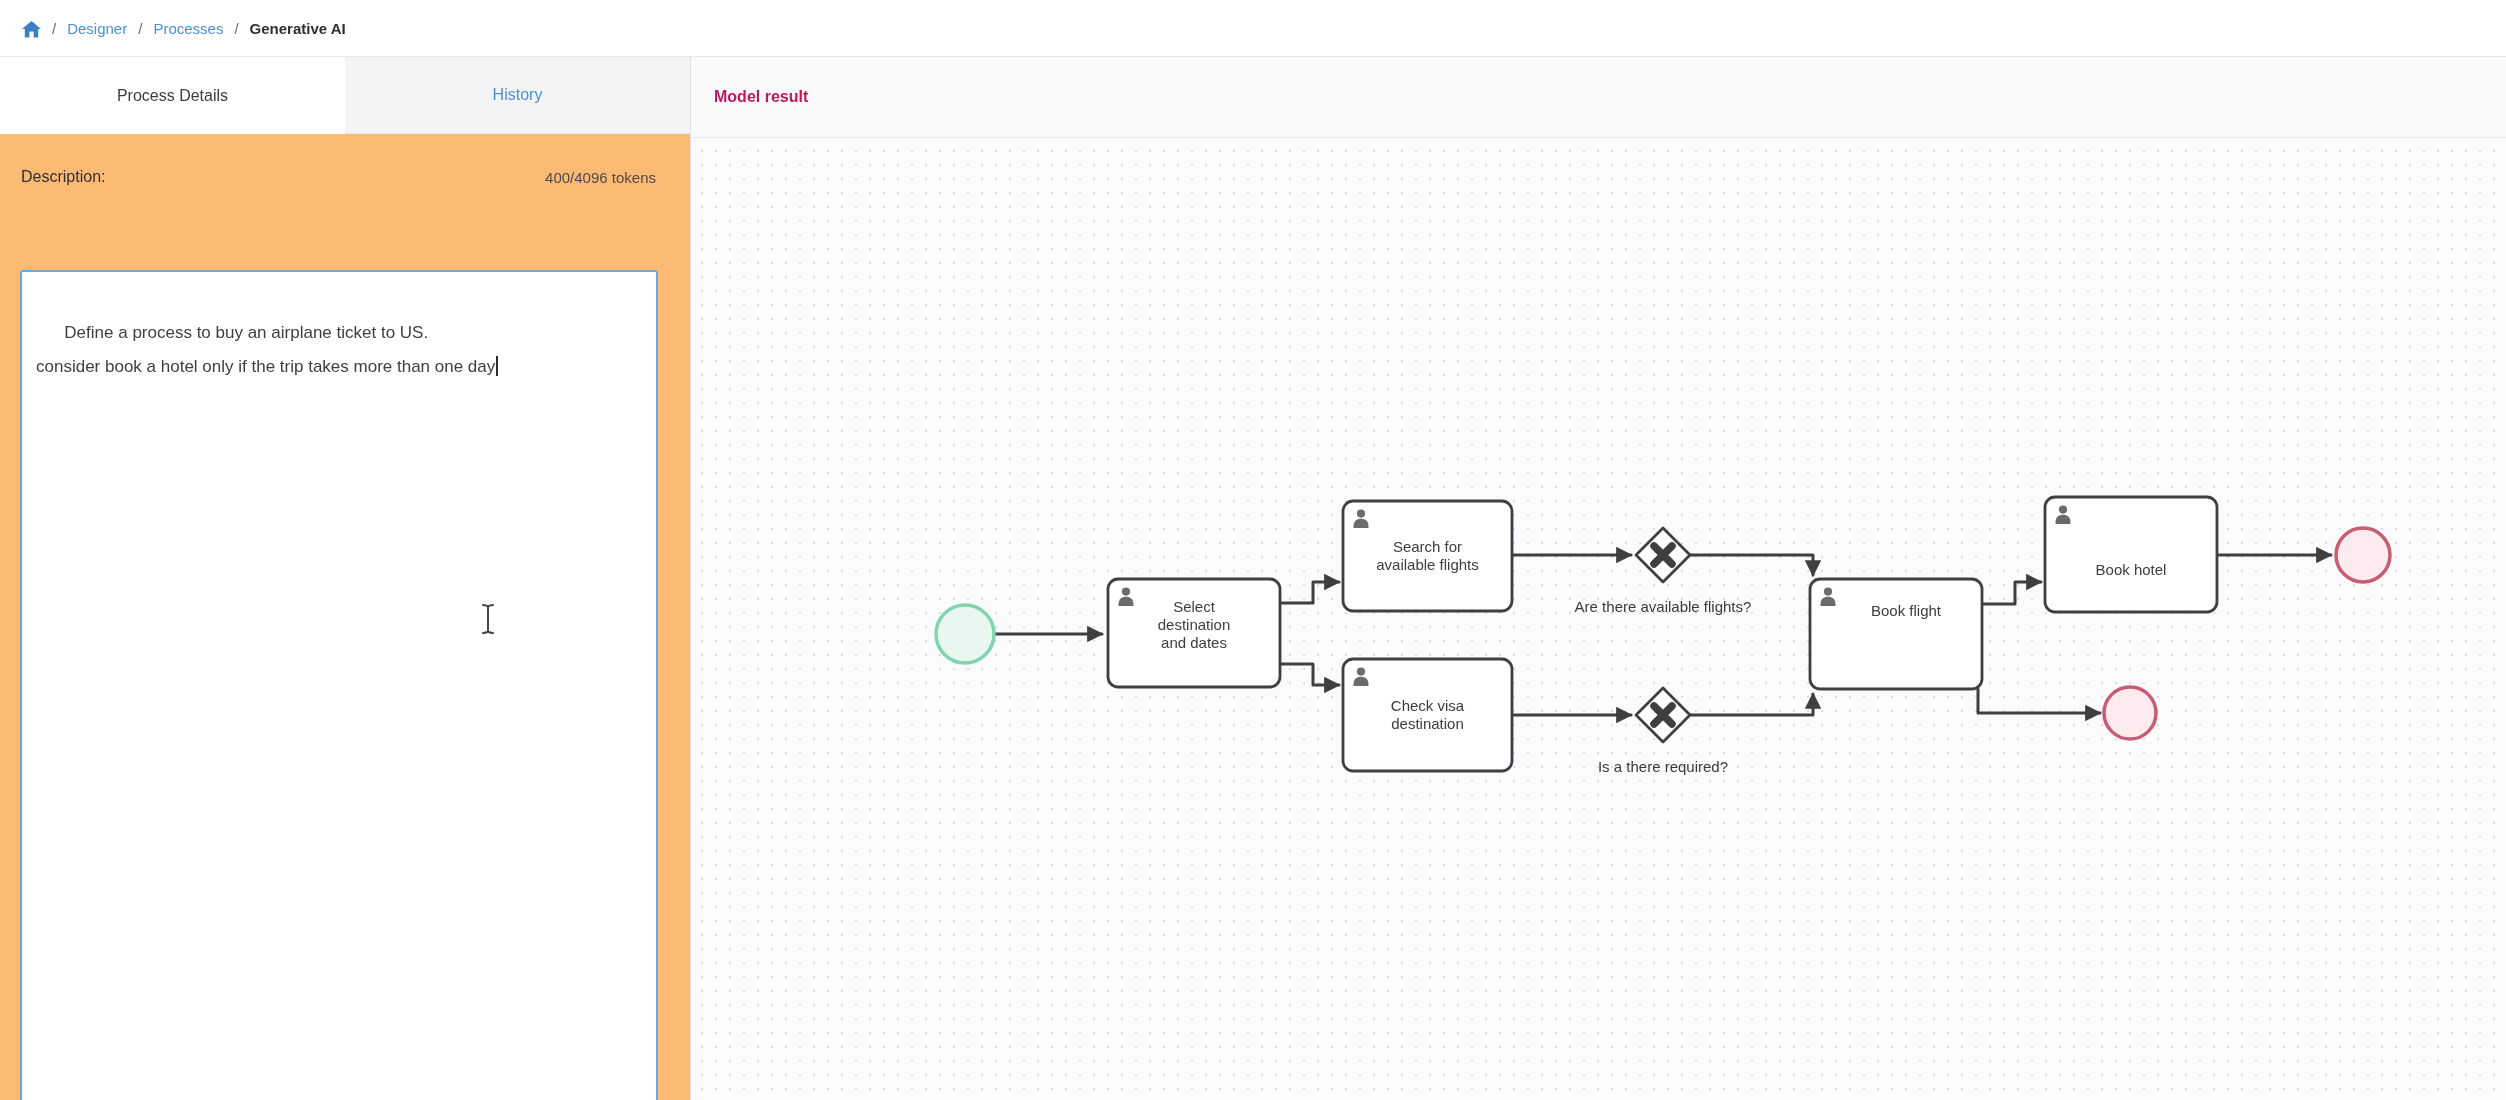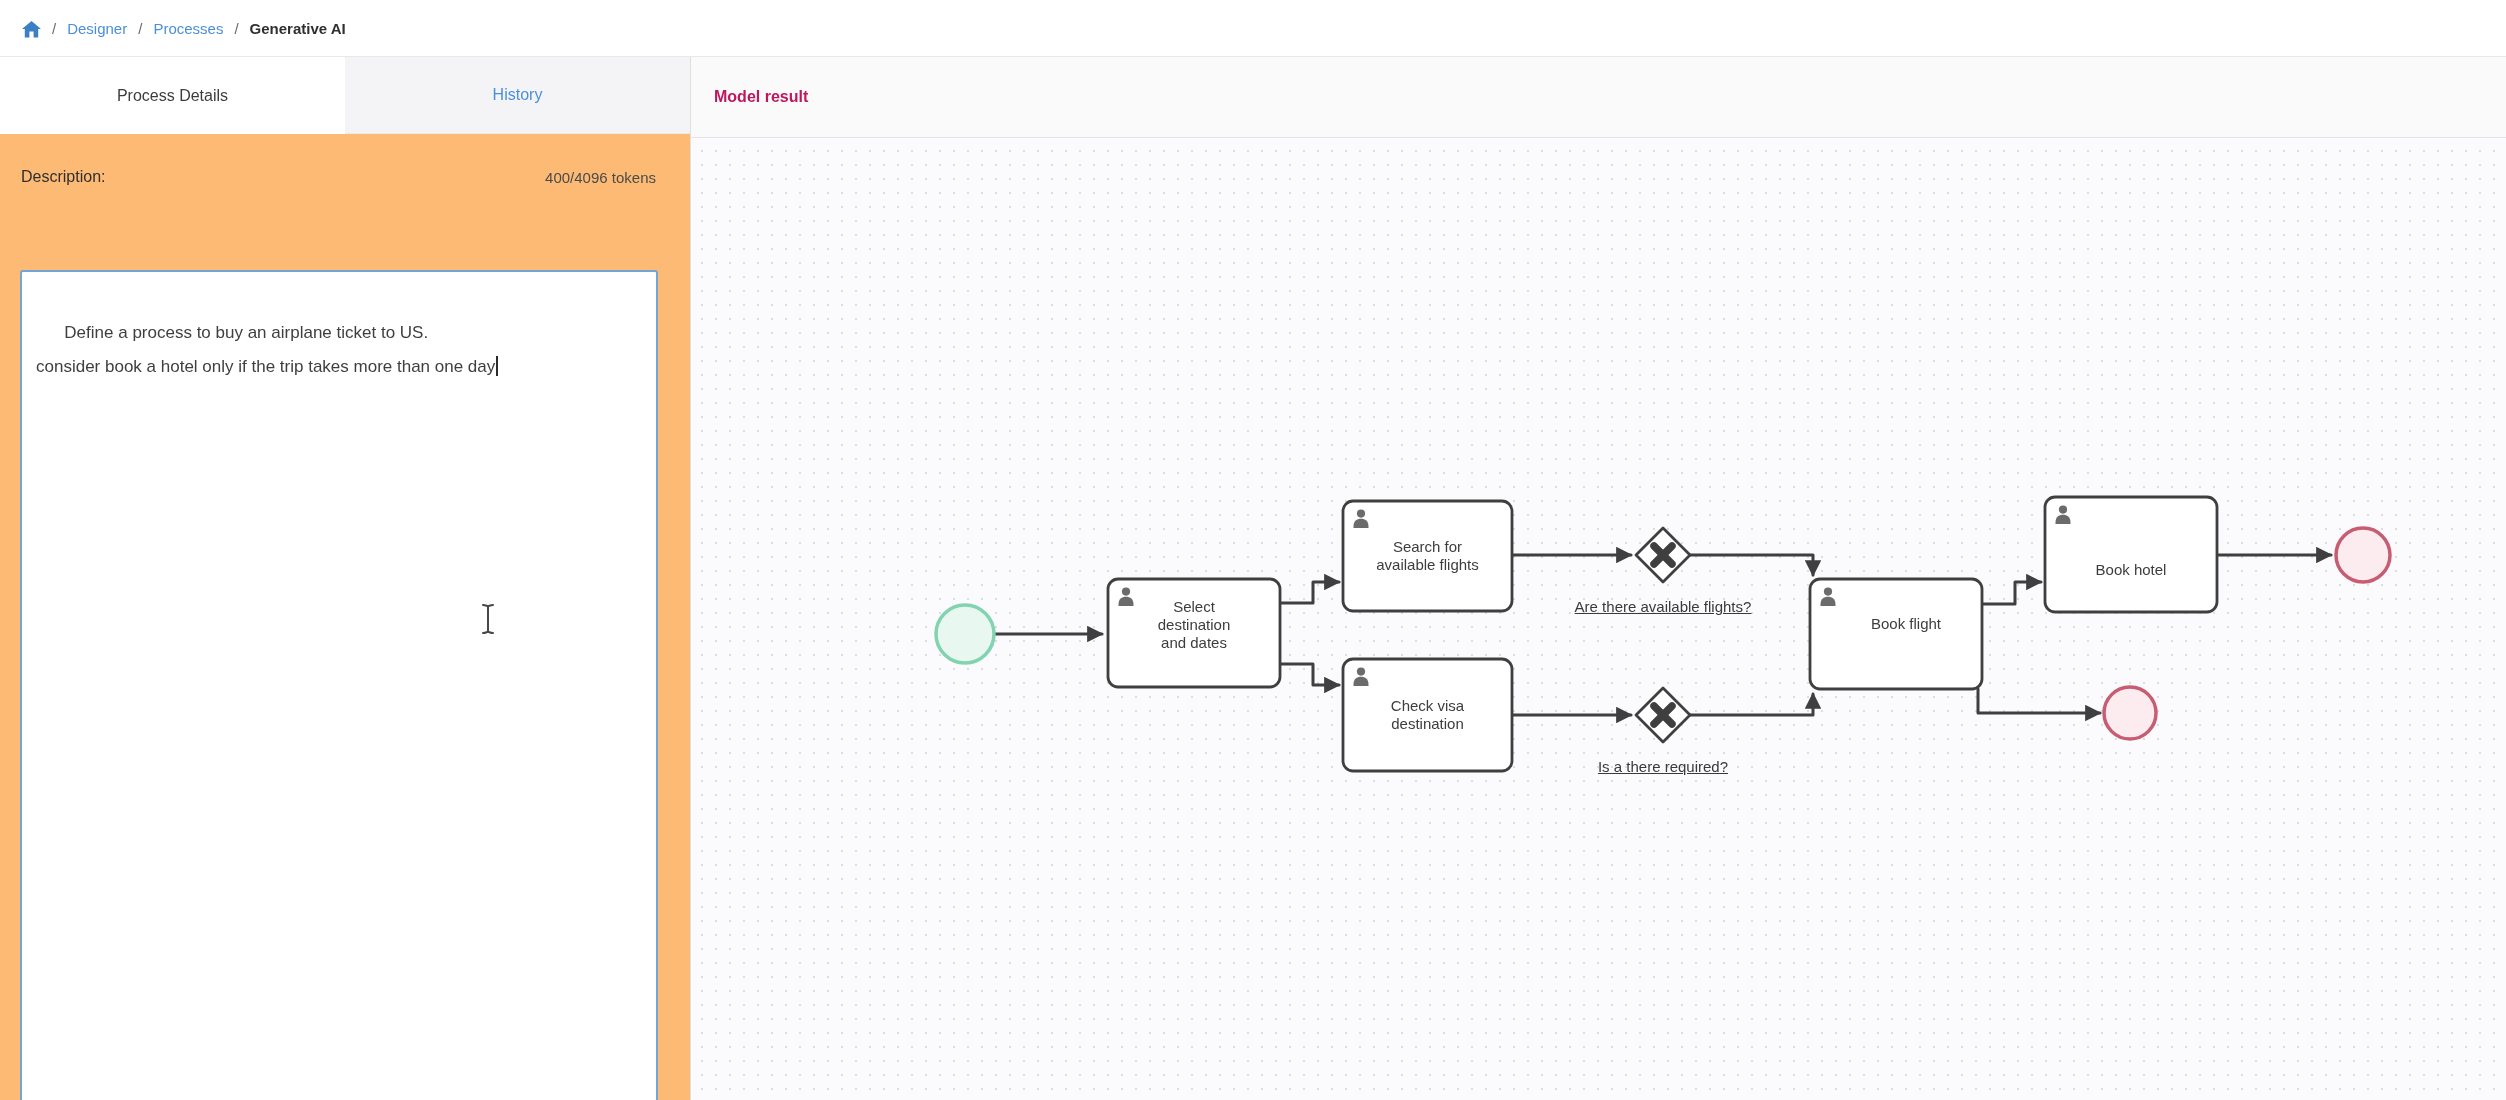--- a/index.html
+++ b/index.html
@@ -61,7 +61,7 @@
                 pointer-events:none; }
   .node-label span { display:block; }
   .gw-label { position:absolute; width:260px; text-align:center; font-size:15px;
-              color:#3a3a3a; pointer-events:none;text-decoration:underline; }
+              color:#3a3a3a; pointer-events:none; }
 </style>
 </head>
 <body>

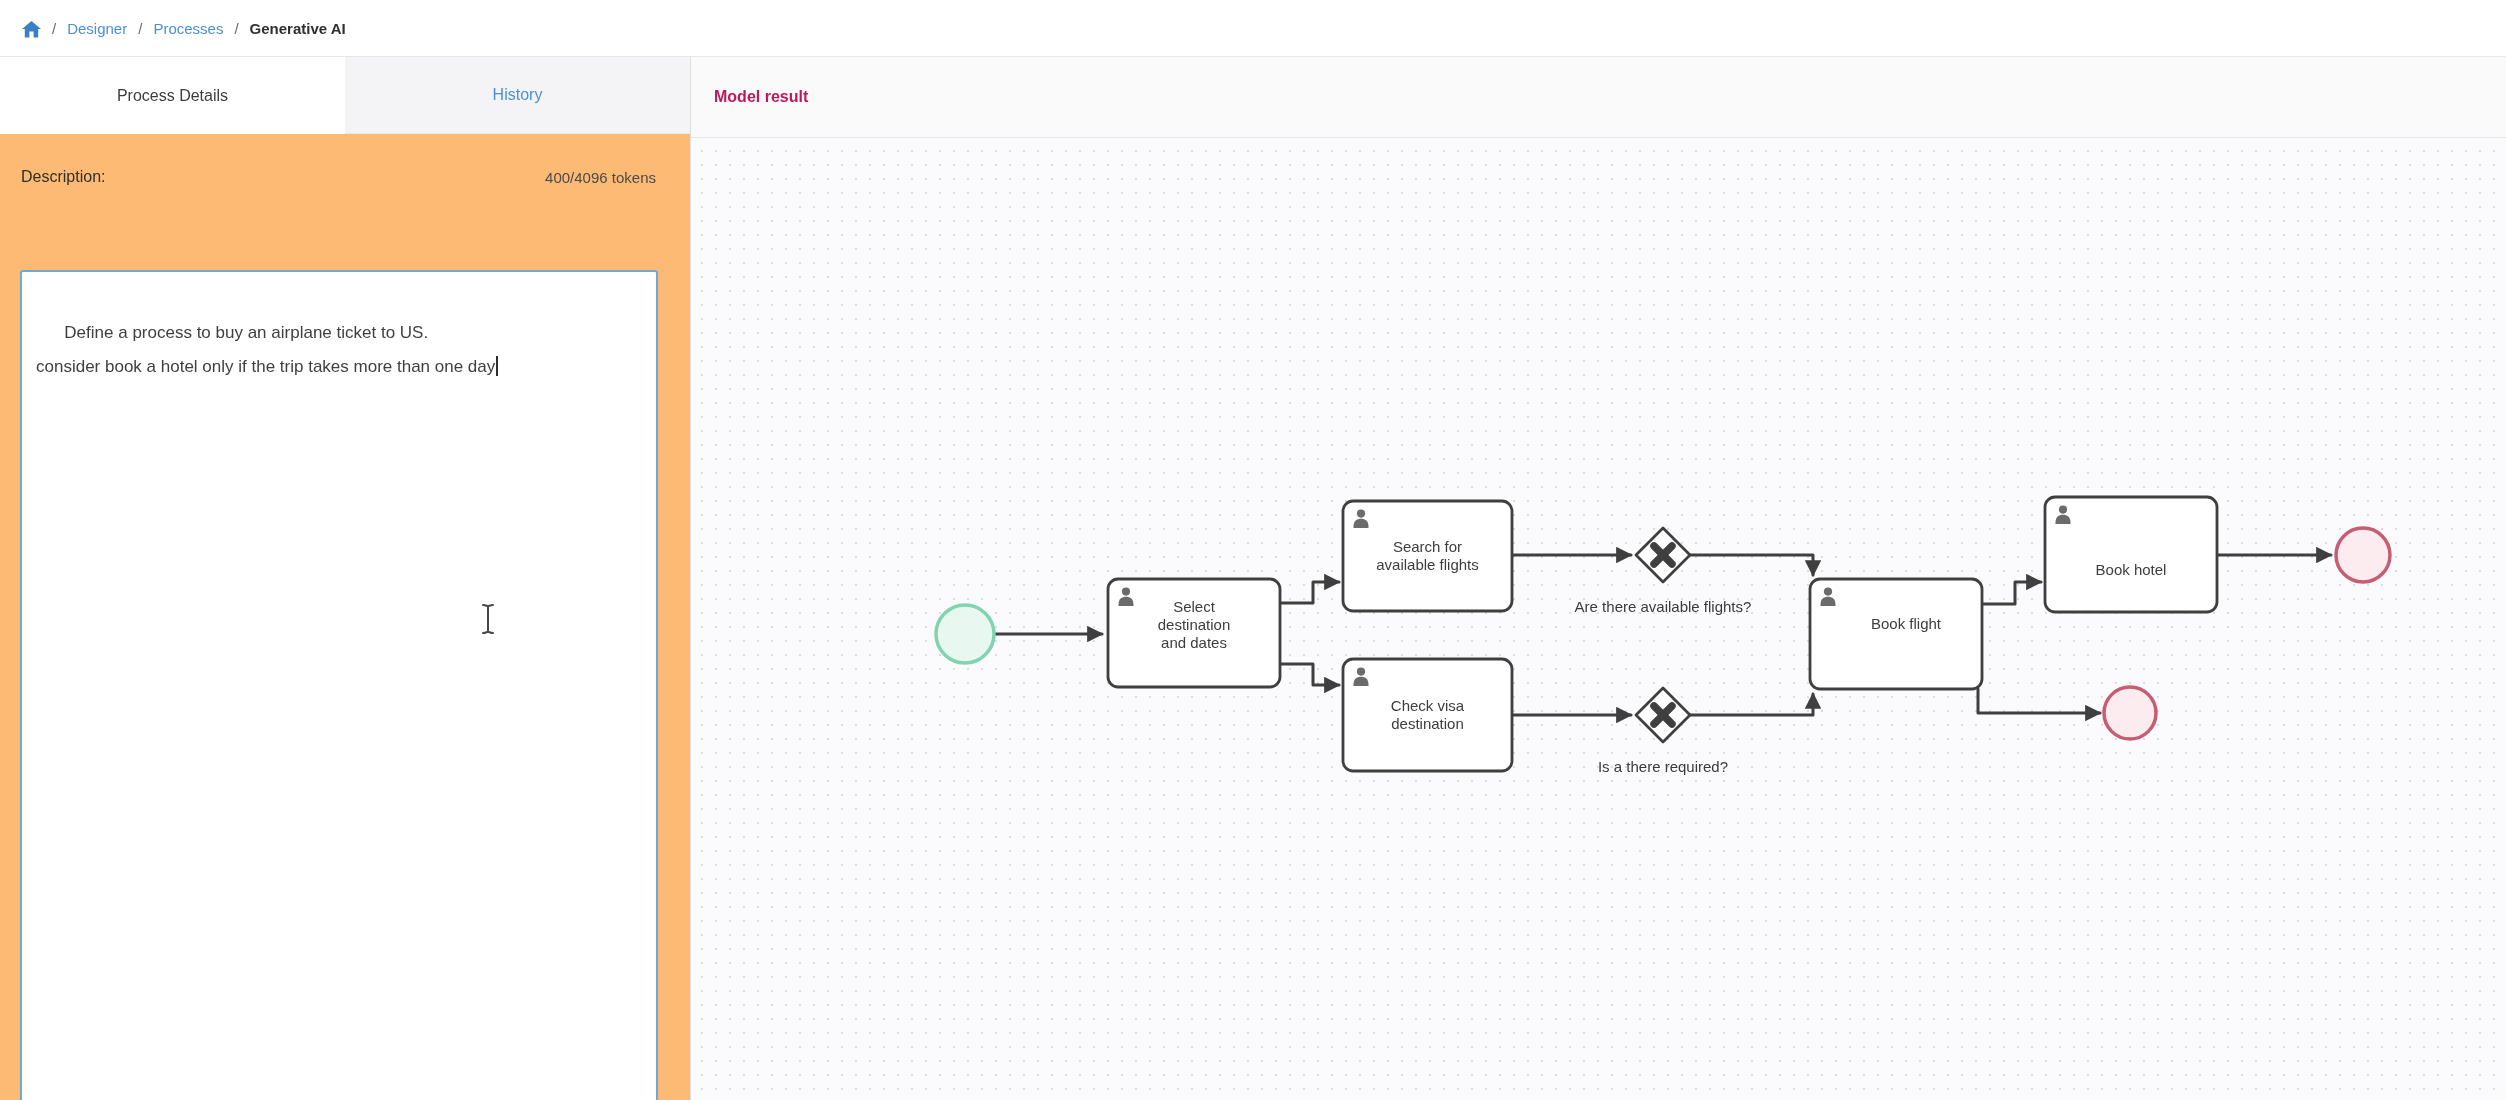--- a/index.html
+++ b/index.html
@@ -185,7 +185,7 @@
       <div class="node-label" style="left:652px; top:521px; width:169px; height:112px;">
         <span style="max-width:112px;">Check visa destination</span>
       </div>
-      <div class="node-label" style="left:1119px; top:441px; width:172px; height:89px;padding-left:20px;">
+      <div class="node-label" style="left:1119px; top:428px; width:172px; height:89px;padding-left:20px;">
         <span>Book flight</span>
       </div>
       <div class="node-label" style="left:1354px; top:359px; width:172px; height:145px;">

